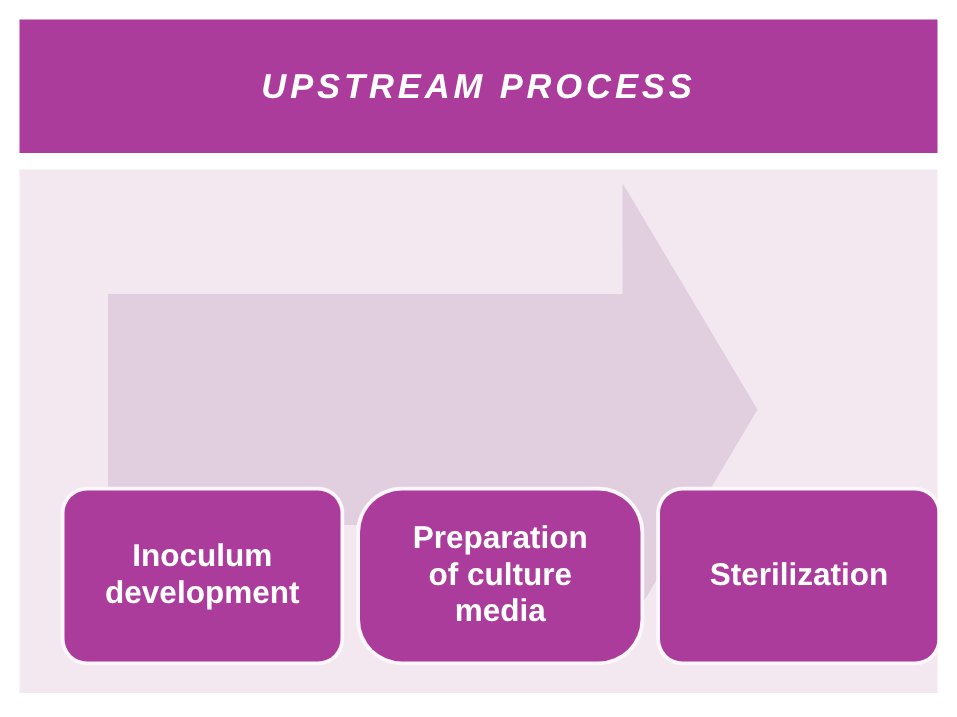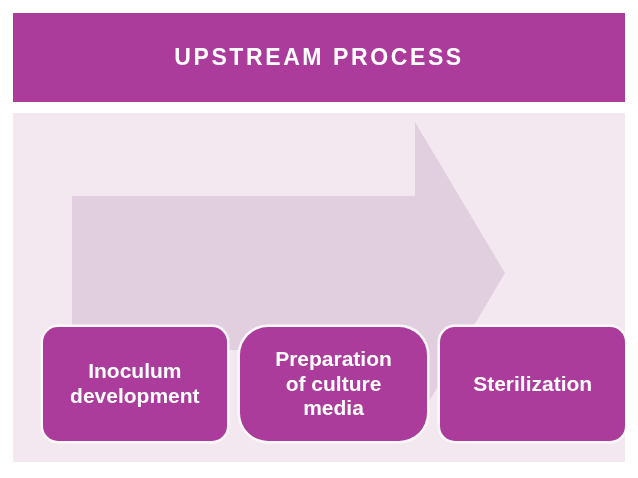--- a/index.html
+++ b/index.html
@@ -42,6 +42,7 @@
     font-family: "Liberation Sans", sans-serif;
     line-height: 1;
     white-space: nowrap;
+    font-style: italic;
   }
 
   

